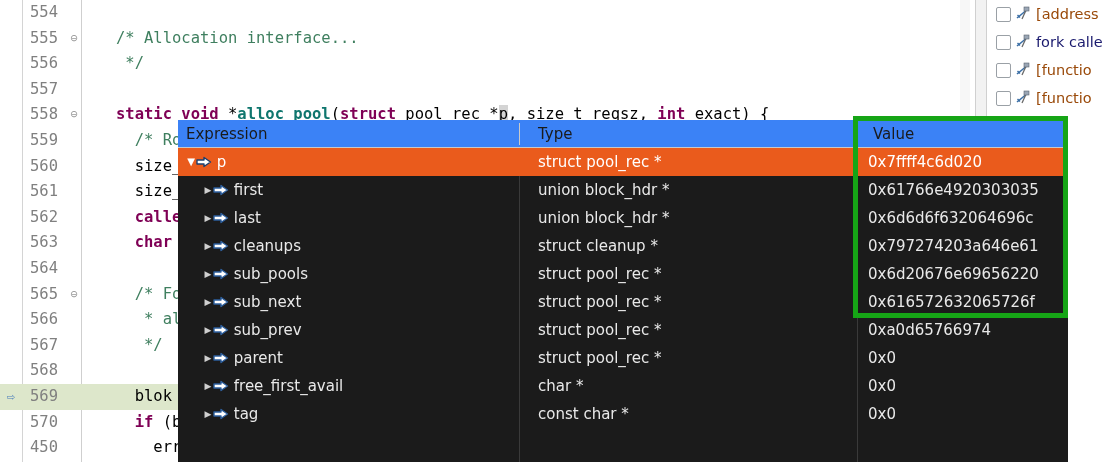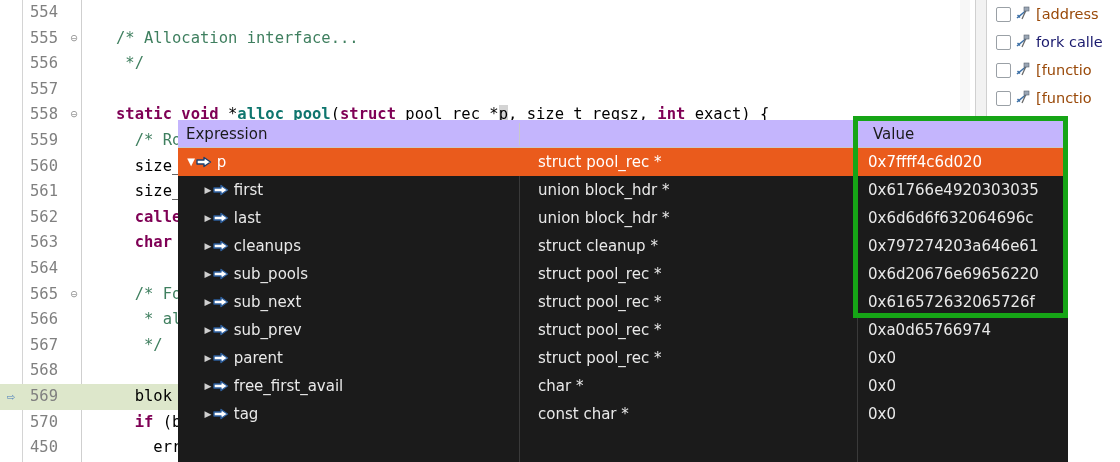--- a/index.html
+++ b/index.html
@@ -109,7 +109,7 @@
   #vars-header {
     position: relative;
     height: 28px;
-    background: #c4b5fd;
+    background: #3b82f6;
     border-bottom: 1px solid #c8c8c8;
   }
   .hdr-cell {

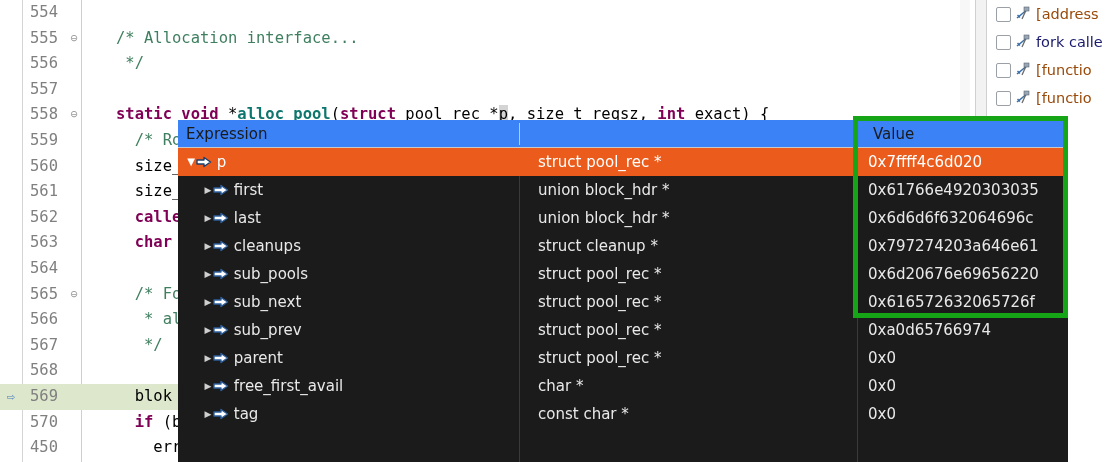--- a/index.html
+++ b/index.html
@@ -238,6 +238,7 @@
     <div id="vars-header">
       <div class="hdr-cell" style="left:0;width:342px;">Expression</div>
       <div class="hdr-sep" style="left:341px;"></div>
+      <div class="hdr-cell" style="left:342px;width:338px;padding-left:18px;">Type</div>
       <div class="hdr-sep" style="left:679px;"></div>
       <div class="hdr-cell" style="left:680px;width:210px;padding-left:15px;">Value</div>
     </div>

